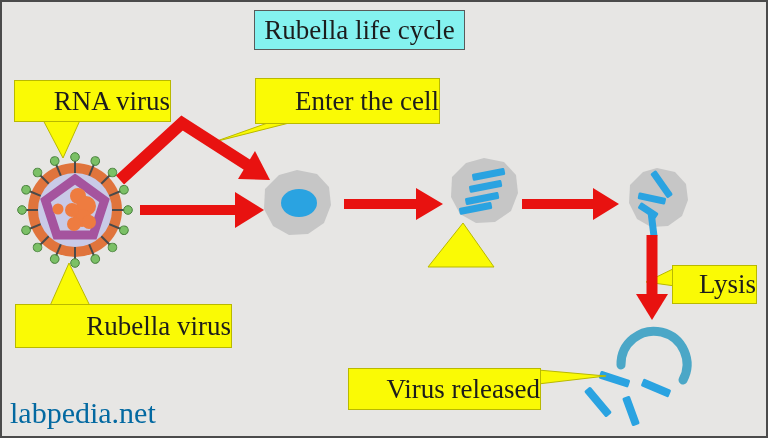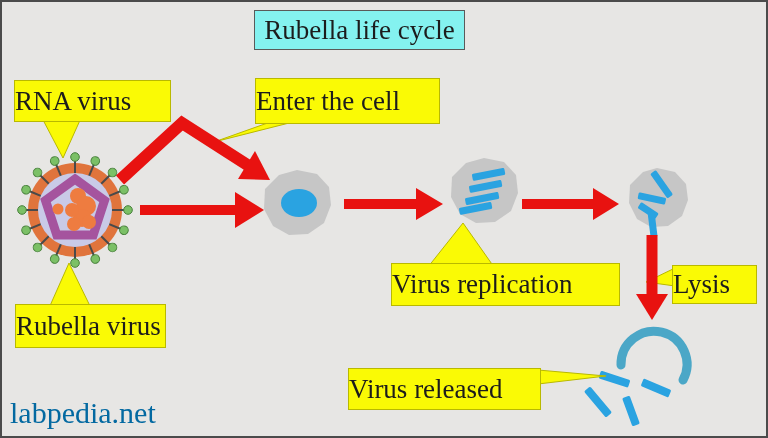--- a/index.html
+++ b/index.html
@@ -20,7 +20,7 @@
     border:1px solid var(--label-border,#b9b900);
     color:var(--text,#1c1c1c);
     font-size:27px;
-    display:flex;align-items:center;justify-content:flex-start;
+    display:flex;align-items:center;justify-content:flex-end;
     white-space:nowrap;
     z-index:3;
   }

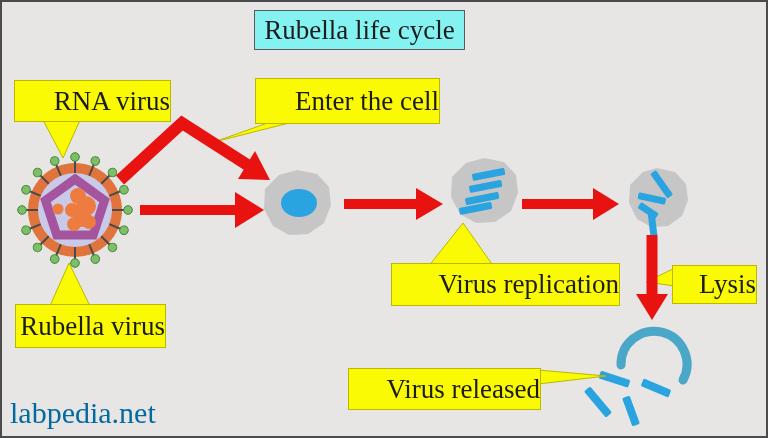--- a/index.html
+++ b/index.html
@@ -178,9 +178,6 @@
     <span>Rubella virus</span>
   </div>
 
-  <div class="callout" style="left:389px;top:261px;width:229px;height:43px;">
-    <span>Virus replication</span>
-  </div>
 
   <div class="callout" style="left:670px;top:263px;width:85px;height:39px;">
     <span>Lysis</span>

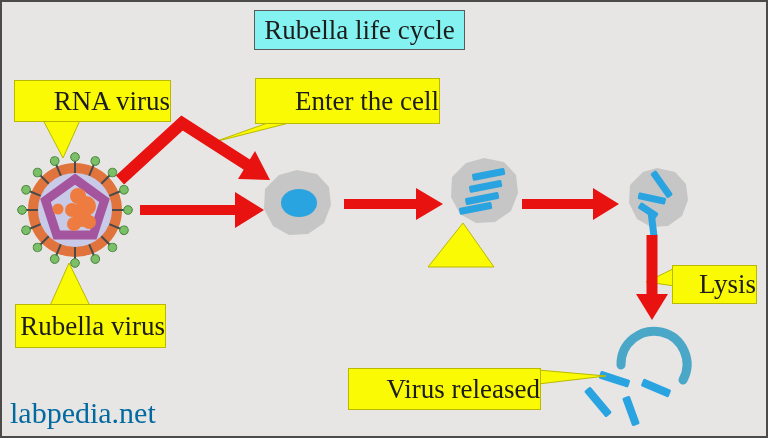--- a/index.html
+++ b/index.html
@@ -174,7 +174,7 @@
     <span>Enter the cell</span>
   </div>
 
-  <div class="callout" style="left:13px;top:302px;width:151px;height:44px;">
+  <div class="callout" style="left:13px;top:302px;width:217px;height:44px;">
     <span>Rubella virus</span>
   </div>
 

